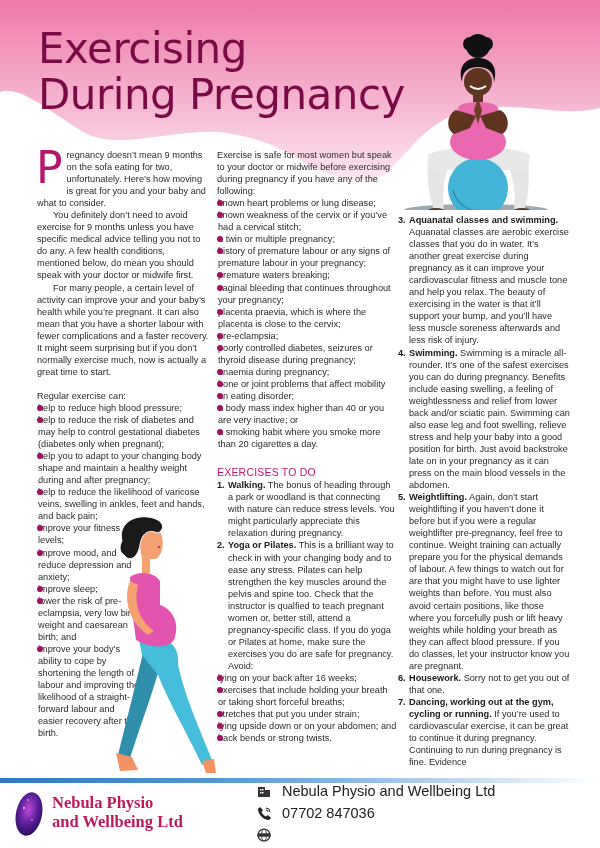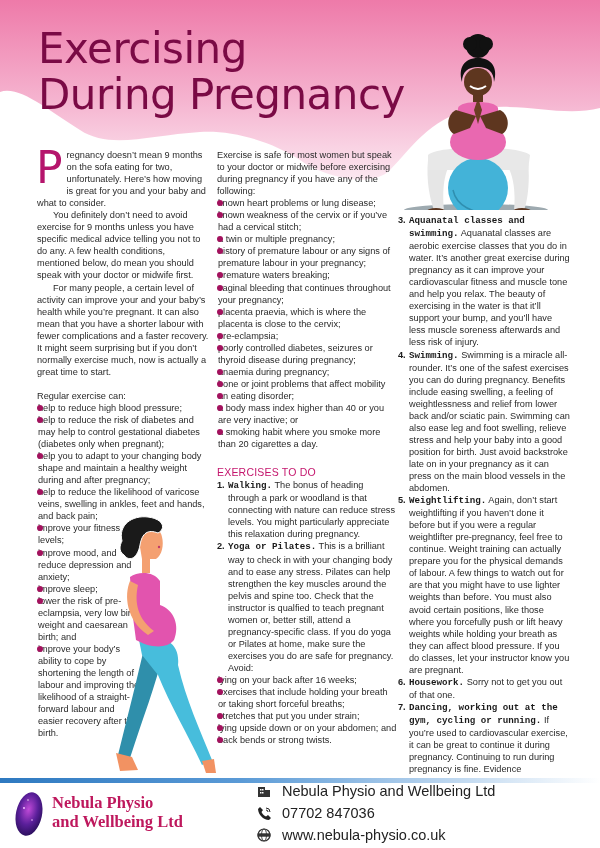--- a/index.html
+++ b/index.html
@@ -35,7 +35,7 @@
   ol.num { list-style: none; }
   ol.num > li { position: relative; padding-left: 11px; }
   ol.num > li .n { position: absolute; left: 0; top: 0; font-weight: bold; color: #1a1a1a; }
-  ol.num > li b { font-weight: bold; color: #1a1a1a; font-family: Liberation Mono, monospace; }
+  ol.num > li b { font-weight: bold; color: #1a1a1a; }
 
   .illus { position: absolute; }
   .illus-ball { left: 398px; top: 20px; width: 200px; height: 190px; }

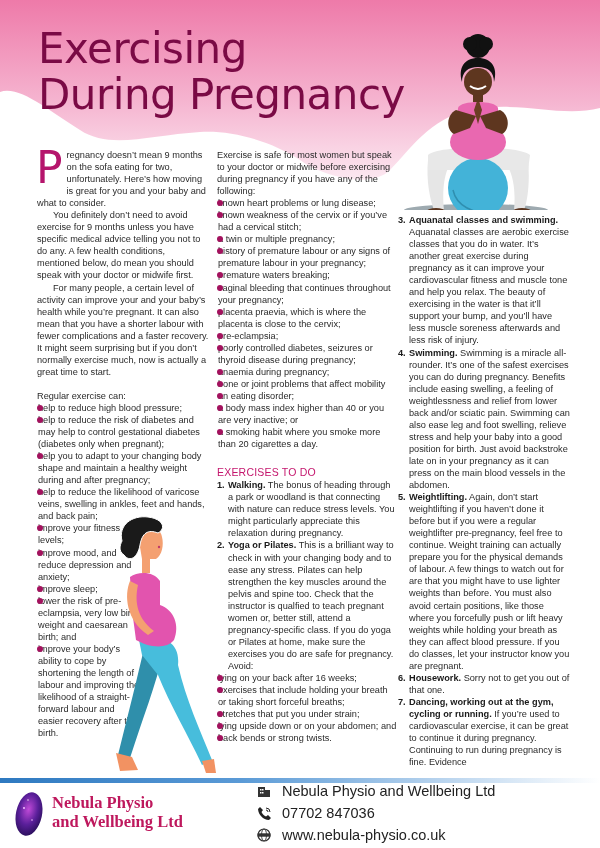--- a/index.html
+++ b/index.html
@@ -261,7 +261,6 @@
           <ellipse cx="7" cy="7" rx="2.5" ry="6" fill="none" stroke="#333" stroke-width="0.9"></ellipse>
         </svg>
     </span>
-    <span>www.nebula-physio.co.uk</span>
   </div>
 </div>
 

